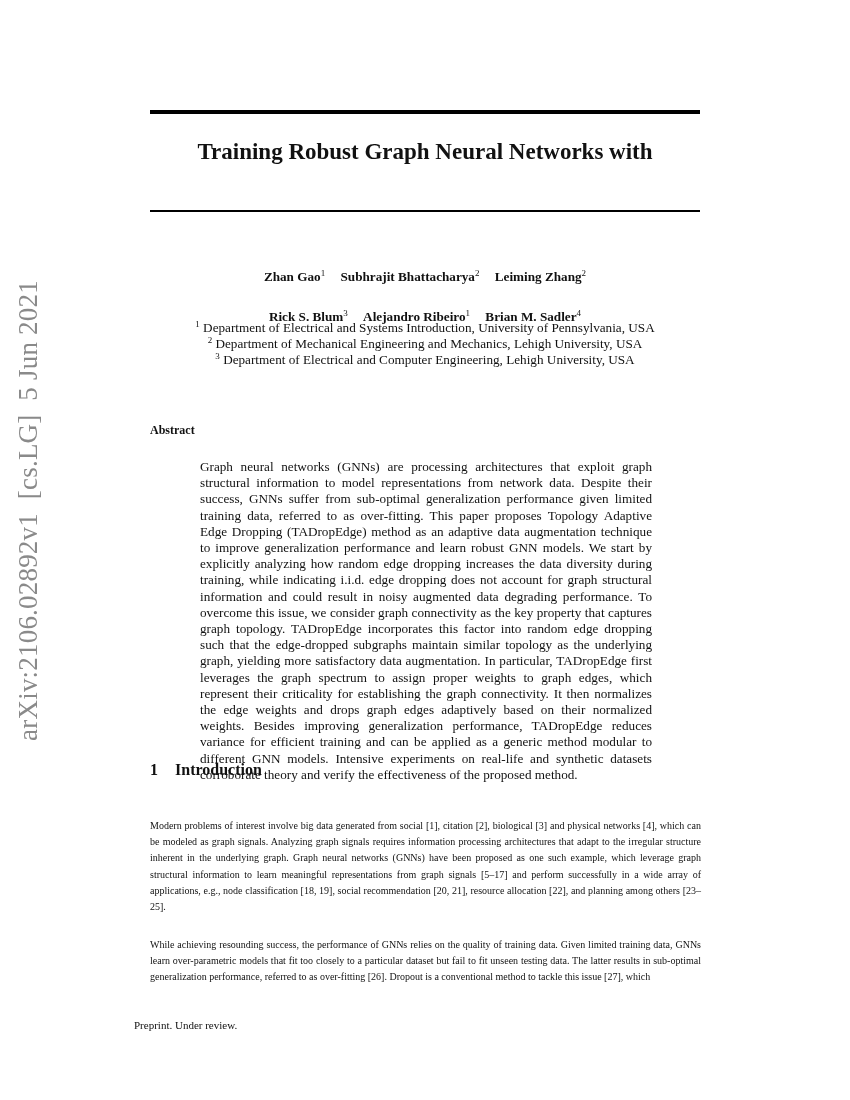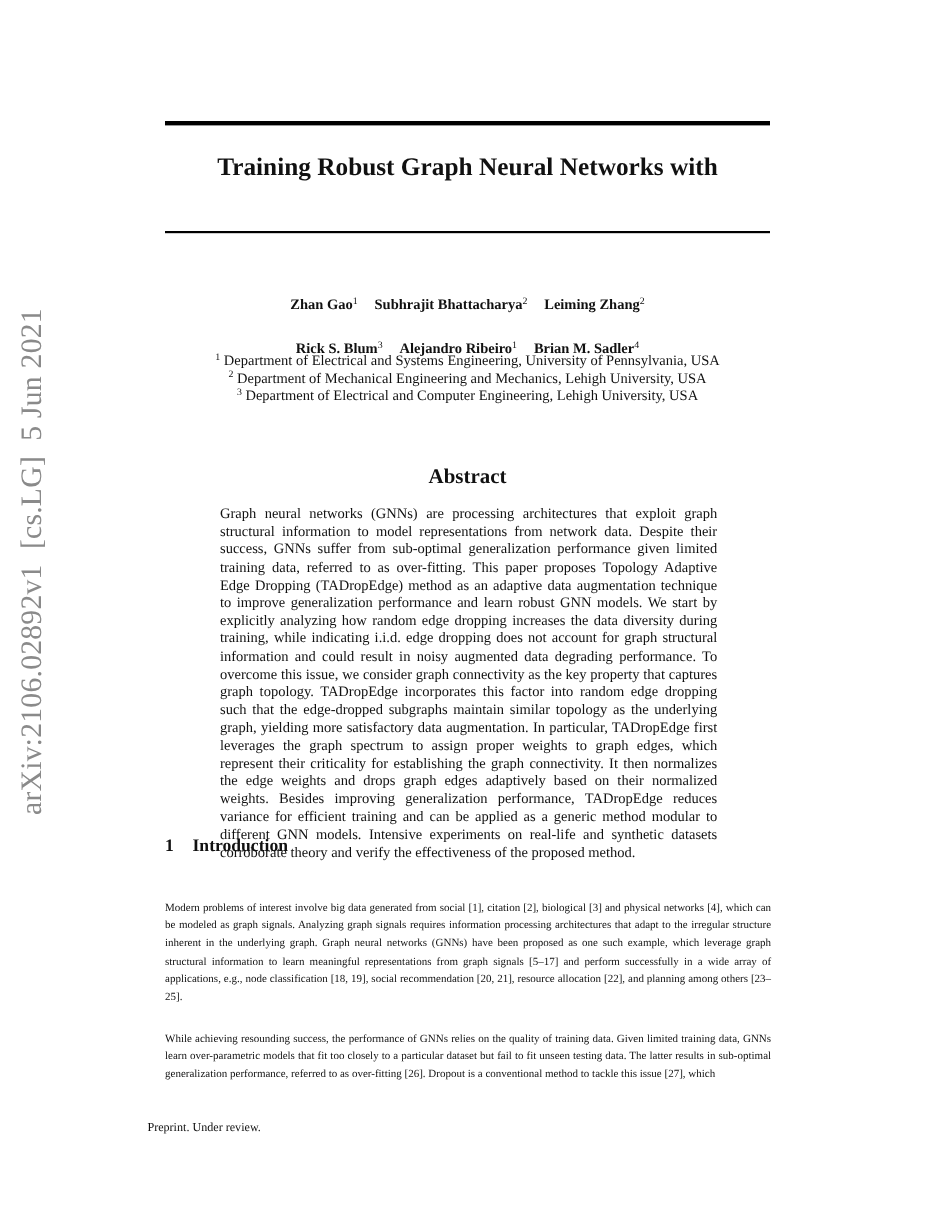--- a/index.html
+++ b/index.html
@@ -77,7 +77,7 @@
 </div>
 
 <div class="affils">
-  <div class="affil"><sup>1</sup> <span>Department of Electrical and Systems Engineering, University of Pennsylvania, USA</span></div>
+  <div class="affil"><sup>1</sup> <span>Department of Electrical and Systems Introduction, University of Pennsylvania, USA</span></div>
   <div class="affil"><sup>2</sup> <span>Department of Mechanical Engineering and Mechanics, Lehigh University, USA</span></div>
   <div class="affil"><sup>3</sup> <span>Department of Electrical and Computer Engineering, Lehigh University, USA</span></div>
 </div>

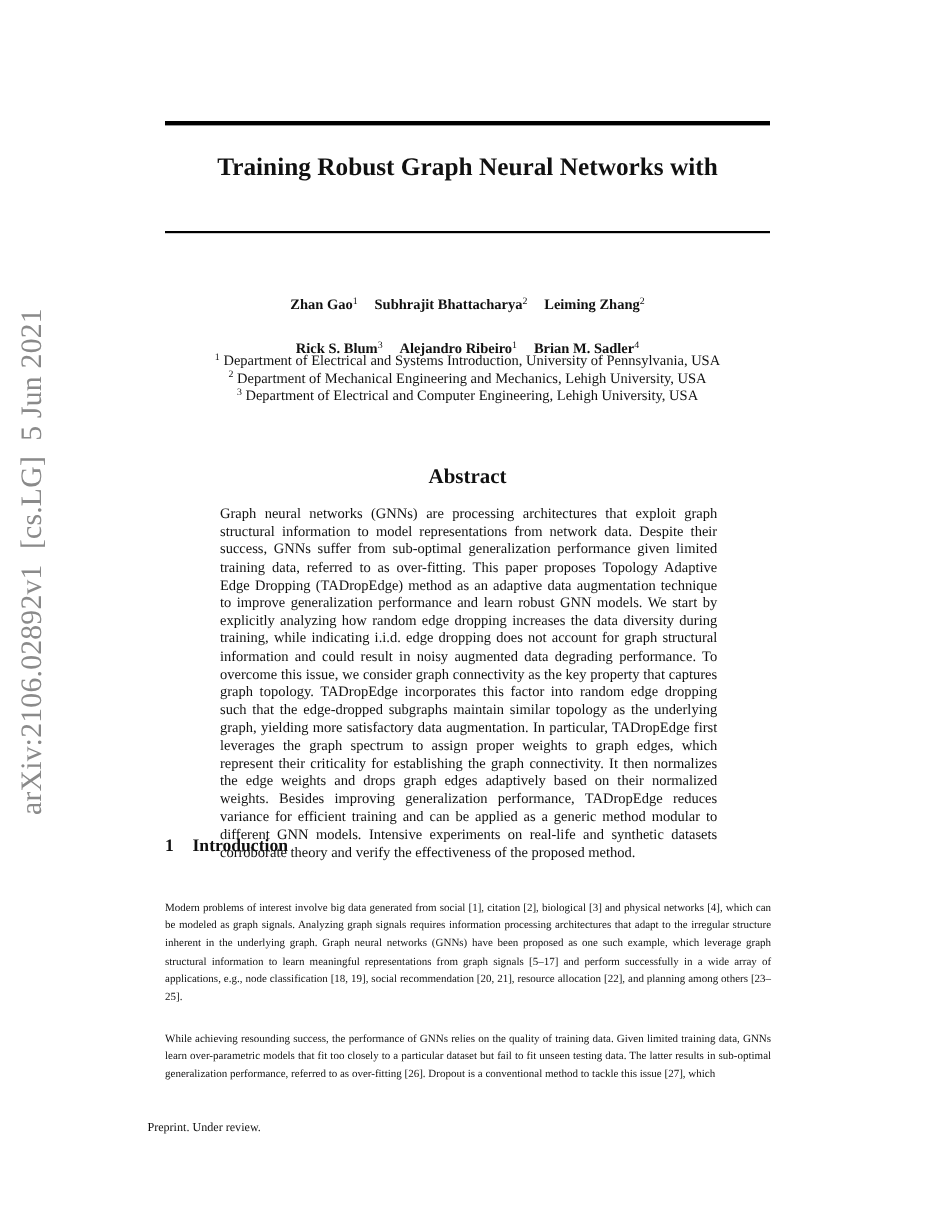--- a/index.html
+++ b/index.html
@@ -33,8 +33,8 @@
       font-size: 13.2px; line-height: 16.2px;
     }
     .abstract-heading {
-      position: absolute; left: 150px; top: 423px; width: 550px; text-align: center;
-      font-weight: bold; font-size: 19px;
+      position: absolute; left: 150px; top: 423px; width: 550px; text-align: left;
+      font-weight: bold; font-size: 12px;
     }
     .abstract-body {
       position: absolute; left: 200px; top: 459px; width: 452px;

